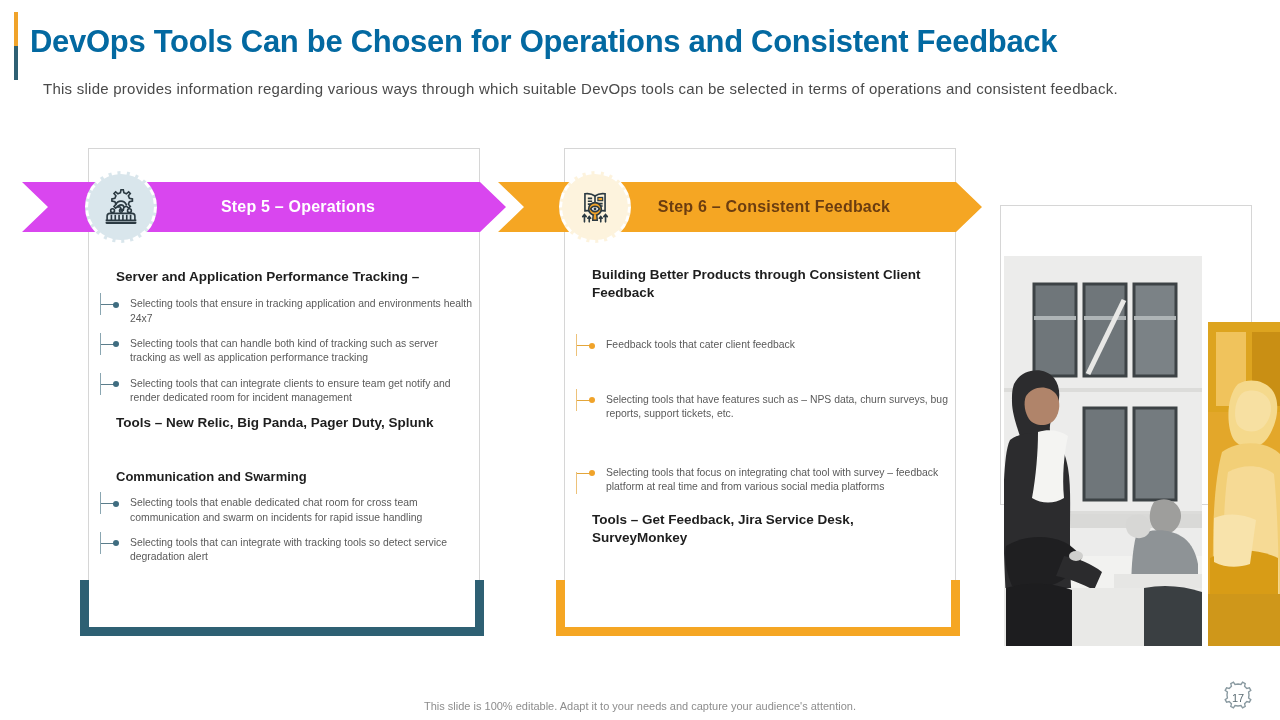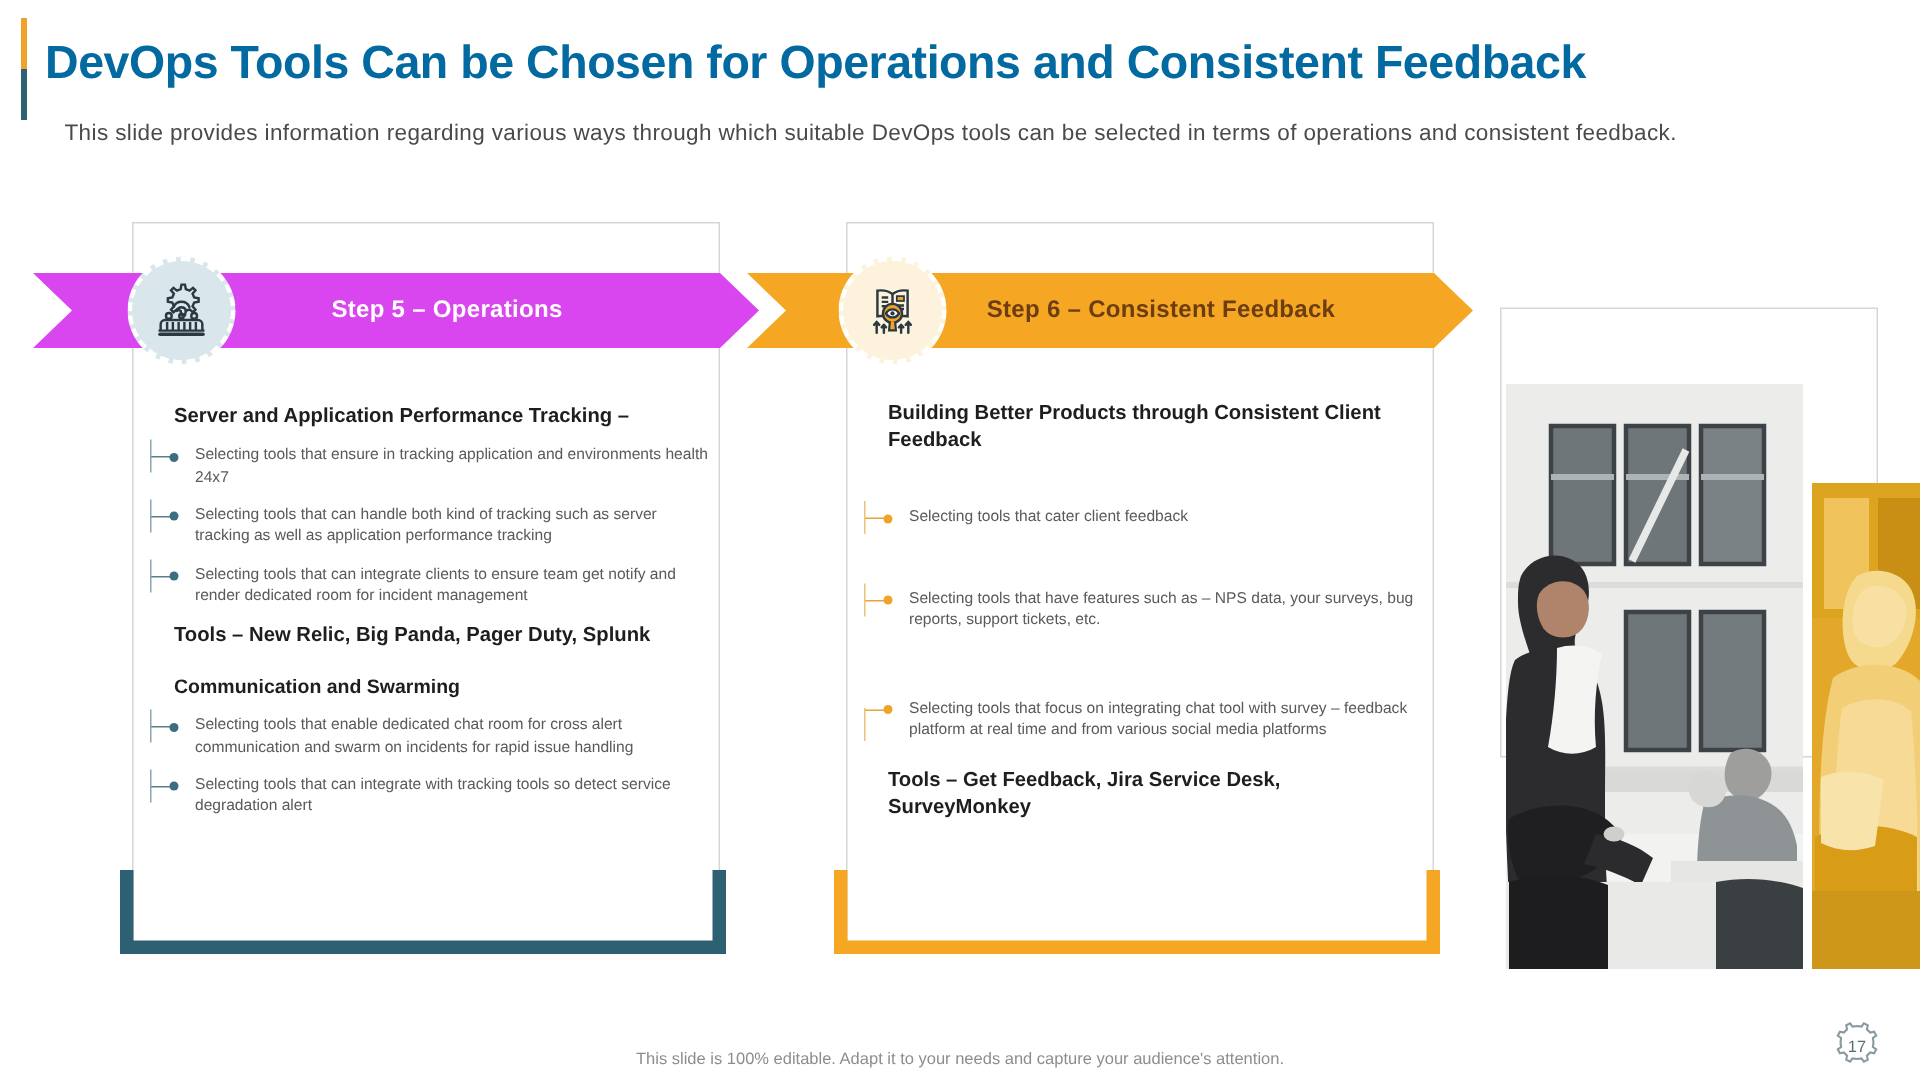--- a/index.html
+++ b/index.html
@@ -221,7 +221,7 @@
 <div class="card-body right">
   <div class="section-heading" style="margin-top:-2px; width:330px;">Building Better Products through Consistent Client Feedback</div>
   <ul class="bullets right" style="margin-top:36px;">
-    <li class="bullet" style="margin-bottom:40px;"><span class="rail"></span><span>Selecting tools that cater client feedback</span></li>
+    <li class="bullet" style="margin-bottom:40px;"><span class="rail"></span><span>Feedback tools that cater client feedback</span></li>
     <li class="bullet" style="margin-bottom:44px;"><span class="rail"></span><span>Selecting tools that have features such as – NPS data, your surveys, bug reports, support tickets, etc.</span></li>
     <li class="bullet"><span class="rail" style="top:6px;"></span><span>Selecting tools that focus on integrating chat tool with survey – feedback platform at real time and from various social media platforms</span></li>
   </ul>

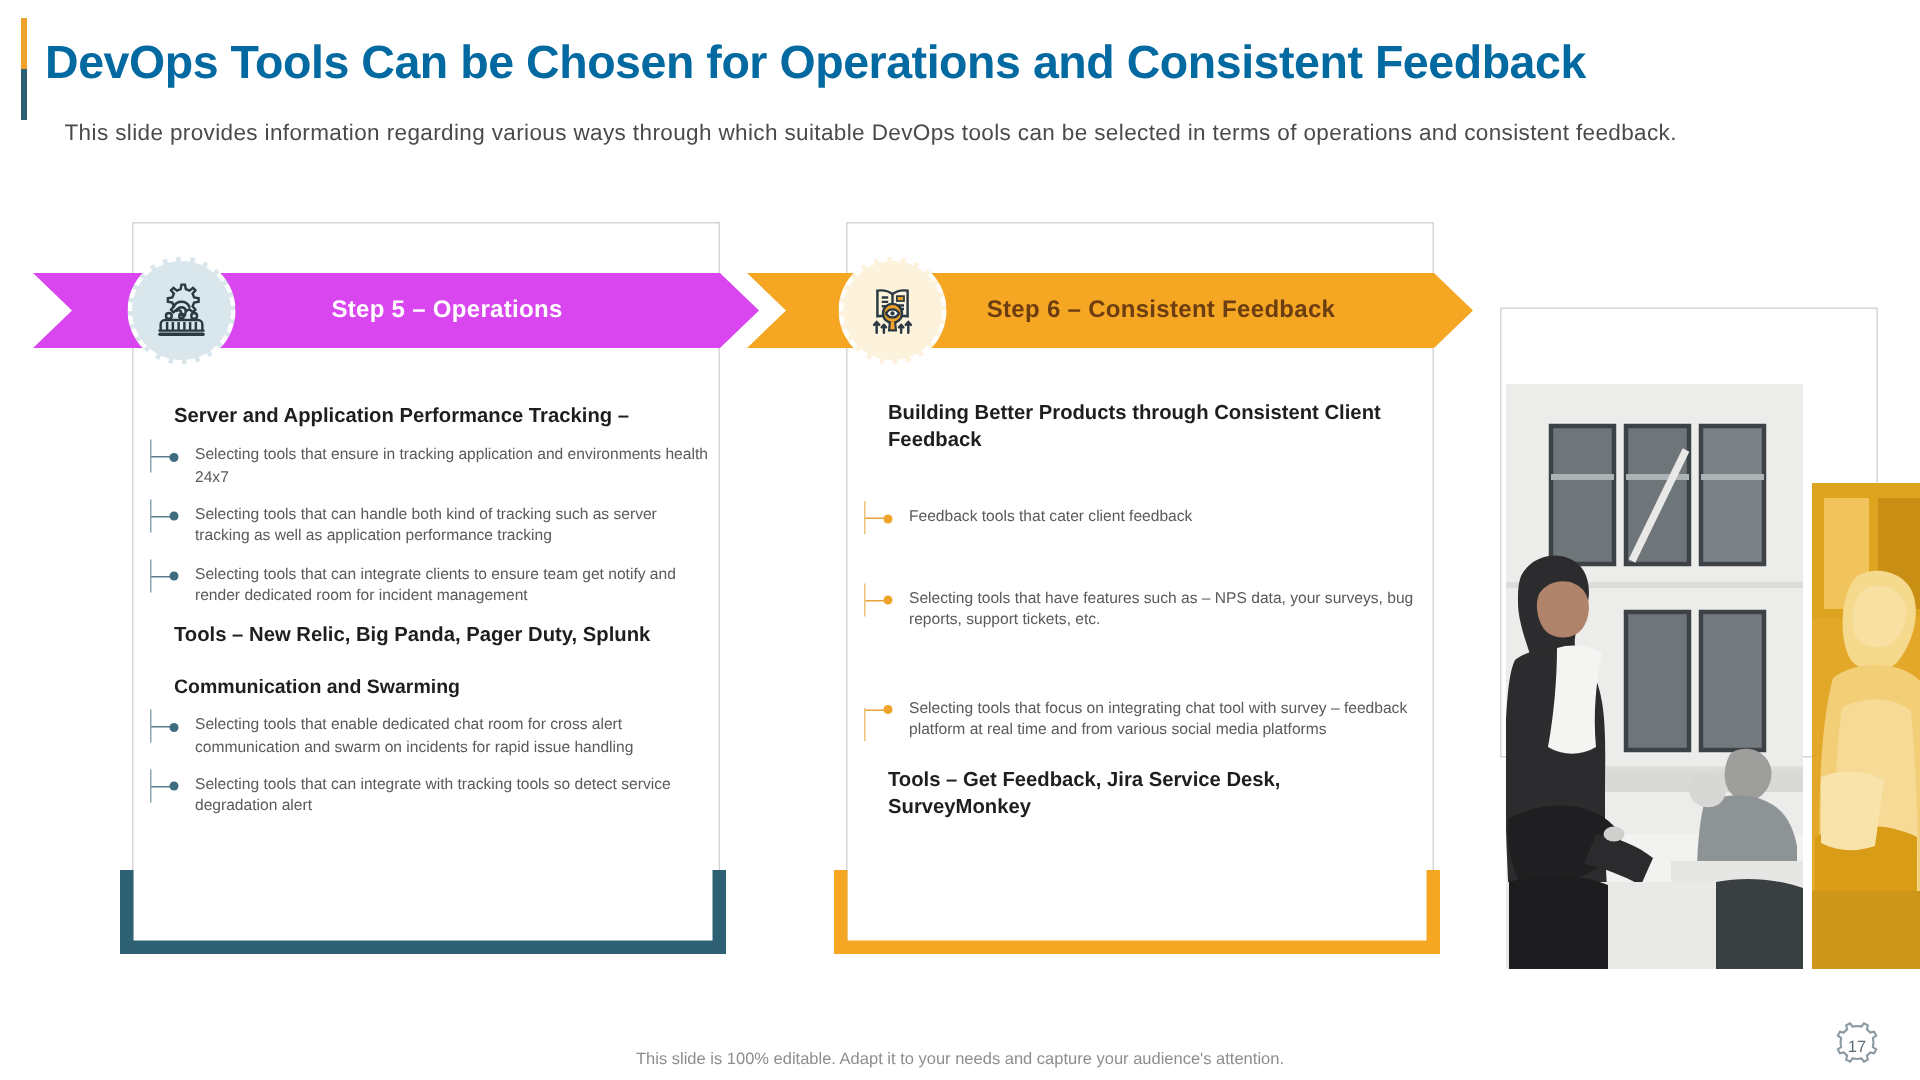--- a/index.html
+++ b/index.html
@@ -222,7 +222,7 @@
   <div class="section-heading" style="margin-top:-2px; width:330px;">Building Better Products through Consistent Client Feedback</div>
   <ul class="bullets right" style="margin-top:36px;">
     <li class="bullet" style="margin-bottom:40px;"><span class="rail"></span><span>Feedback tools that cater client feedback</span></li>
-    <li class="bullet" style="margin-bottom:44px;"><span class="rail"></span><span>Selecting tools that have features such as – NPS data, your surveys, bug reports, support tickets, etc.</span></li>
+    <li class="bullet" style="margin-bottom:44px;"><span class="rail"></span><span>Selecting tools that have features such as – NPS data, churn surveys, bug reports, support tickets, etc.</span></li>
     <li class="bullet"><span class="rail" style="top:6px;"></span><span>Selecting tools that focus on integrating chat tool with survey – feedback platform at real time and from various social media platforms</span></li>
   </ul>
   <div class="tools-line" style="margin-top:17px; width:300px;">Tools – Get Feedback, Jira Service Desk, SurveyMonkey</div>

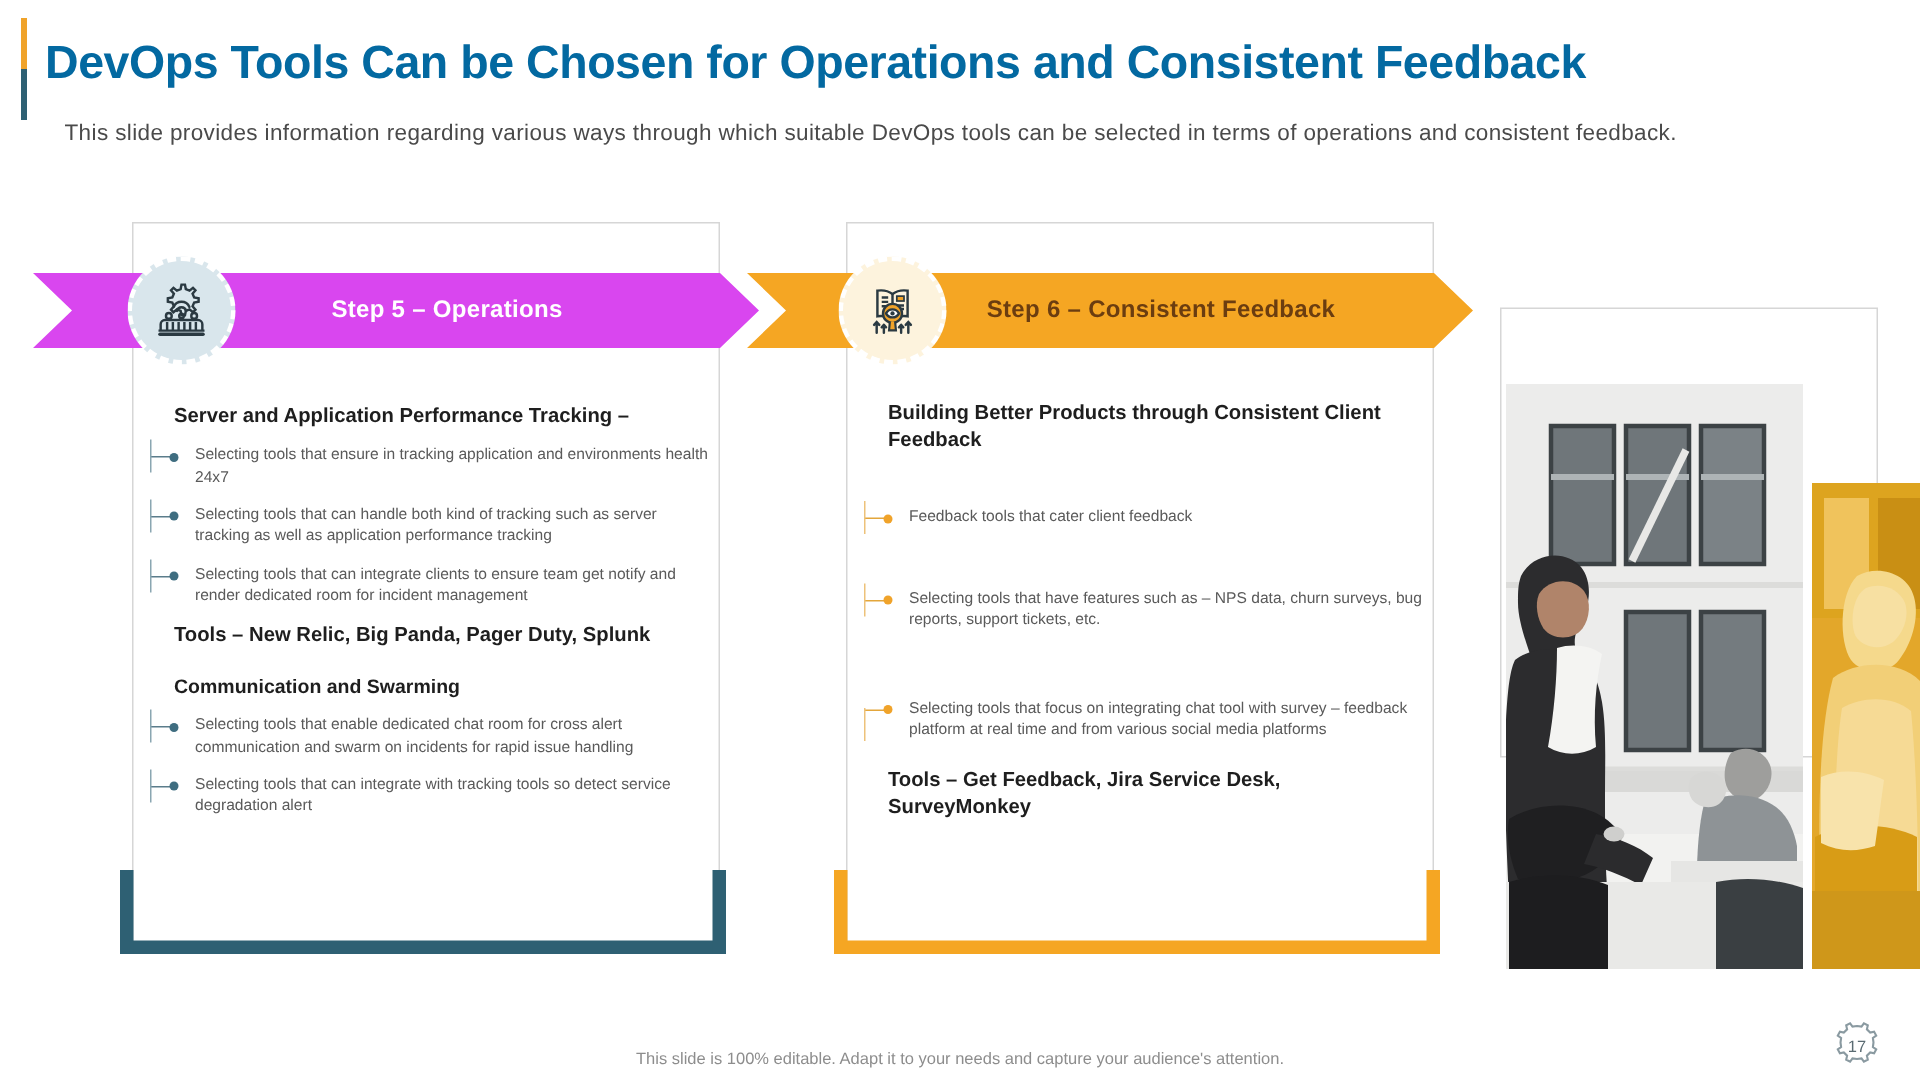--- a/index.html
+++ b/index.html
@@ -211,7 +211,7 @@
     <li class="bullet" style="margin-bottom:9px;"><span class="rail"></span><span>Selecting tools that can integrate clients to ensure team get notify  and render dedicated room for incident management</span></li>
   </ul>
   <div class="tools-line" style="margin-top:9px;">Tools – New Relic, Big Panda, Pager Duty,  Splunk</div>
-  <div class="section-heading sub" style="margin-top:16px;">Communication  and Swarming</div>
+  <div class="section-heading sub" style="margin-top:35px;">Communication  and Swarming</div>
   <ul class="bullets" style="margin-top:11px;">
     <li class="bullet" style="margin-bottom:11px;"><span class="rail"></span><span>Selecting tools that enable dedicated chat room for cross alert communication and swarm on incidents for rapid issue handling</span></li>
     <li class="bullet" style="margin-bottom:9px;"><span class="rail"></span><span>Selecting tools that can integrate with tracking tools so detect service degradation alert</span></li>

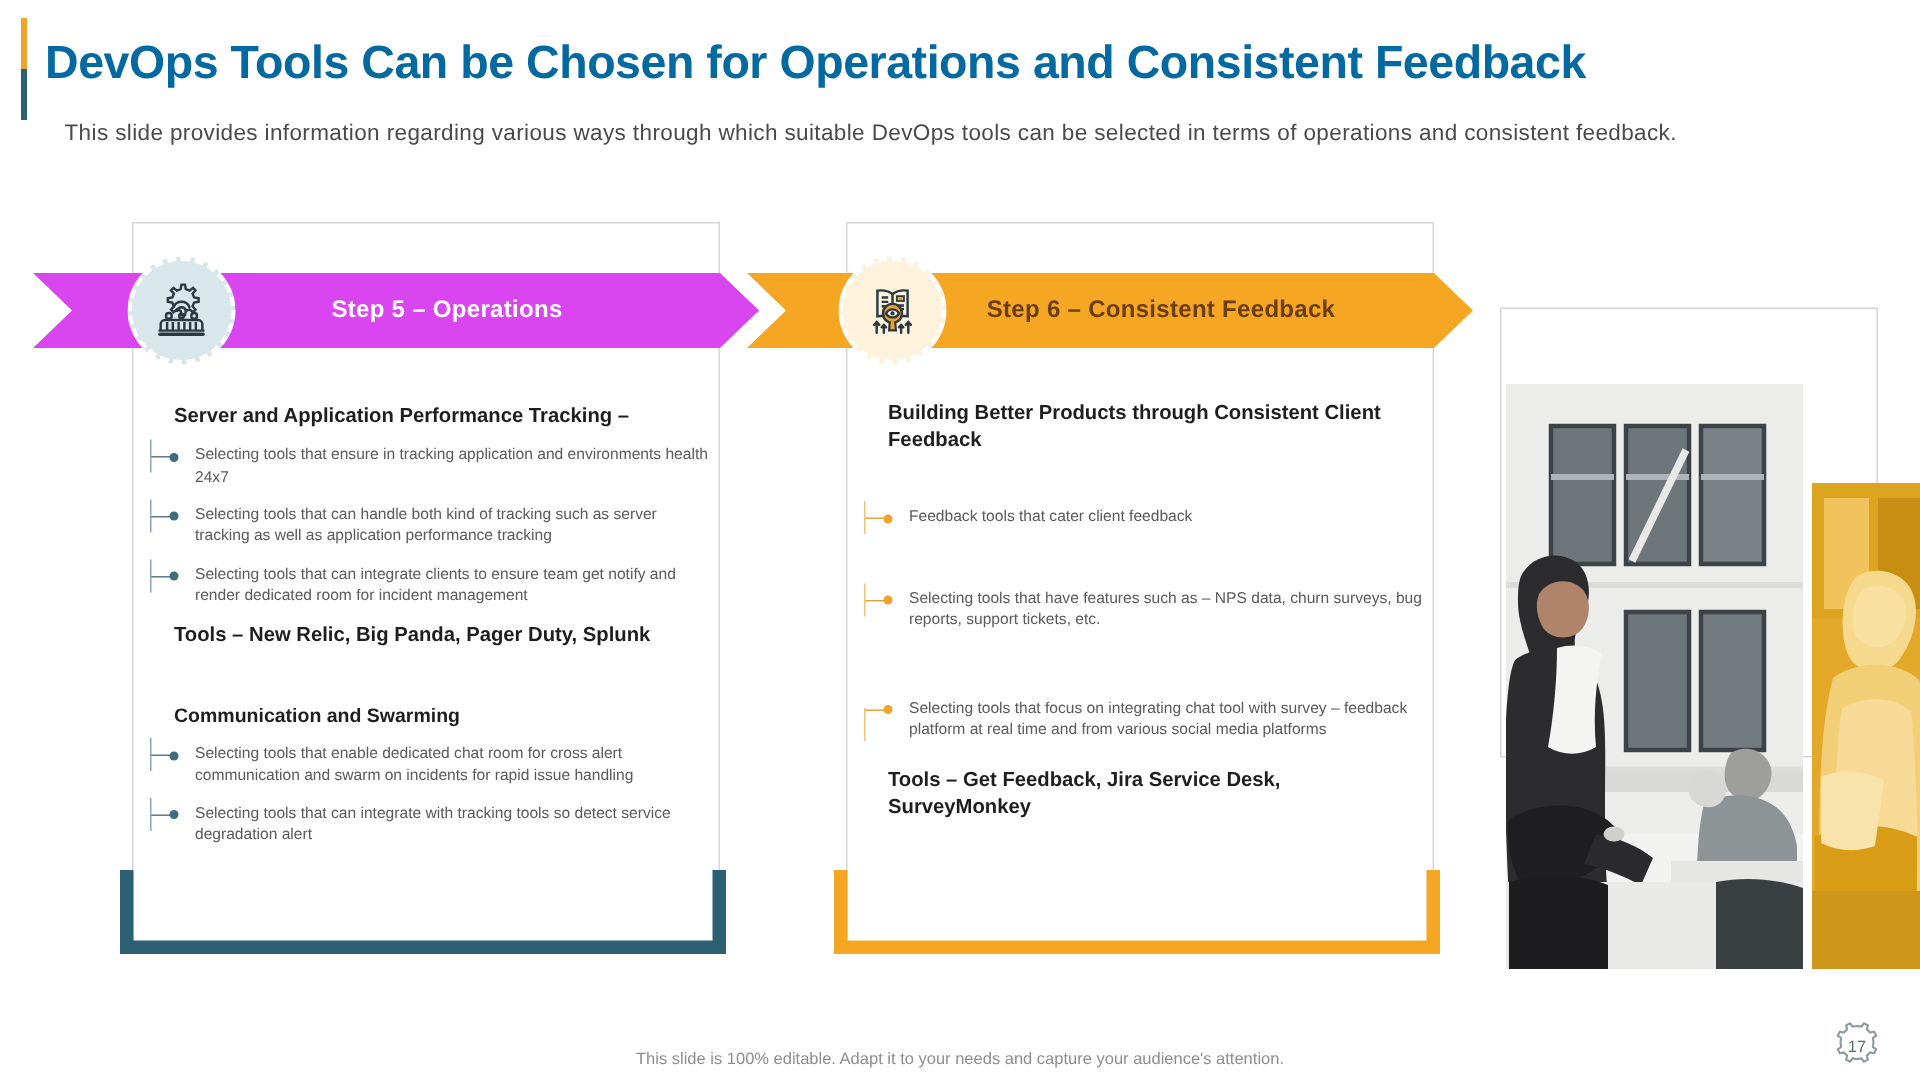--- a/index.html
+++ b/index.html
@@ -213,7 +213,7 @@
   <div class="tools-line" style="margin-top:9px;">Tools – New Relic, Big Panda, Pager Duty,  Splunk</div>
   <div class="section-heading sub" style="margin-top:35px;">Communication  and Swarming</div>
   <ul class="bullets" style="margin-top:11px;">
-    <li class="bullet" style="margin-bottom:11px;"><span class="rail"></span><span>Selecting tools that enable dedicated chat room for cross alert communication and swarm on incidents for rapid issue handling</span></li>
+    <li class="bullet" style="margin-bottom:11px;"><span class="rail"></span><span>Selecting tools that enable dedicated chat room for cross team communication and swarm on incidents for rapid issue handling</span></li>
     <li class="bullet" style="margin-bottom:9px;"><span class="rail"></span><span>Selecting tools that can integrate with tracking tools so detect service degradation alert</span></li>
   </ul>
 </div>

